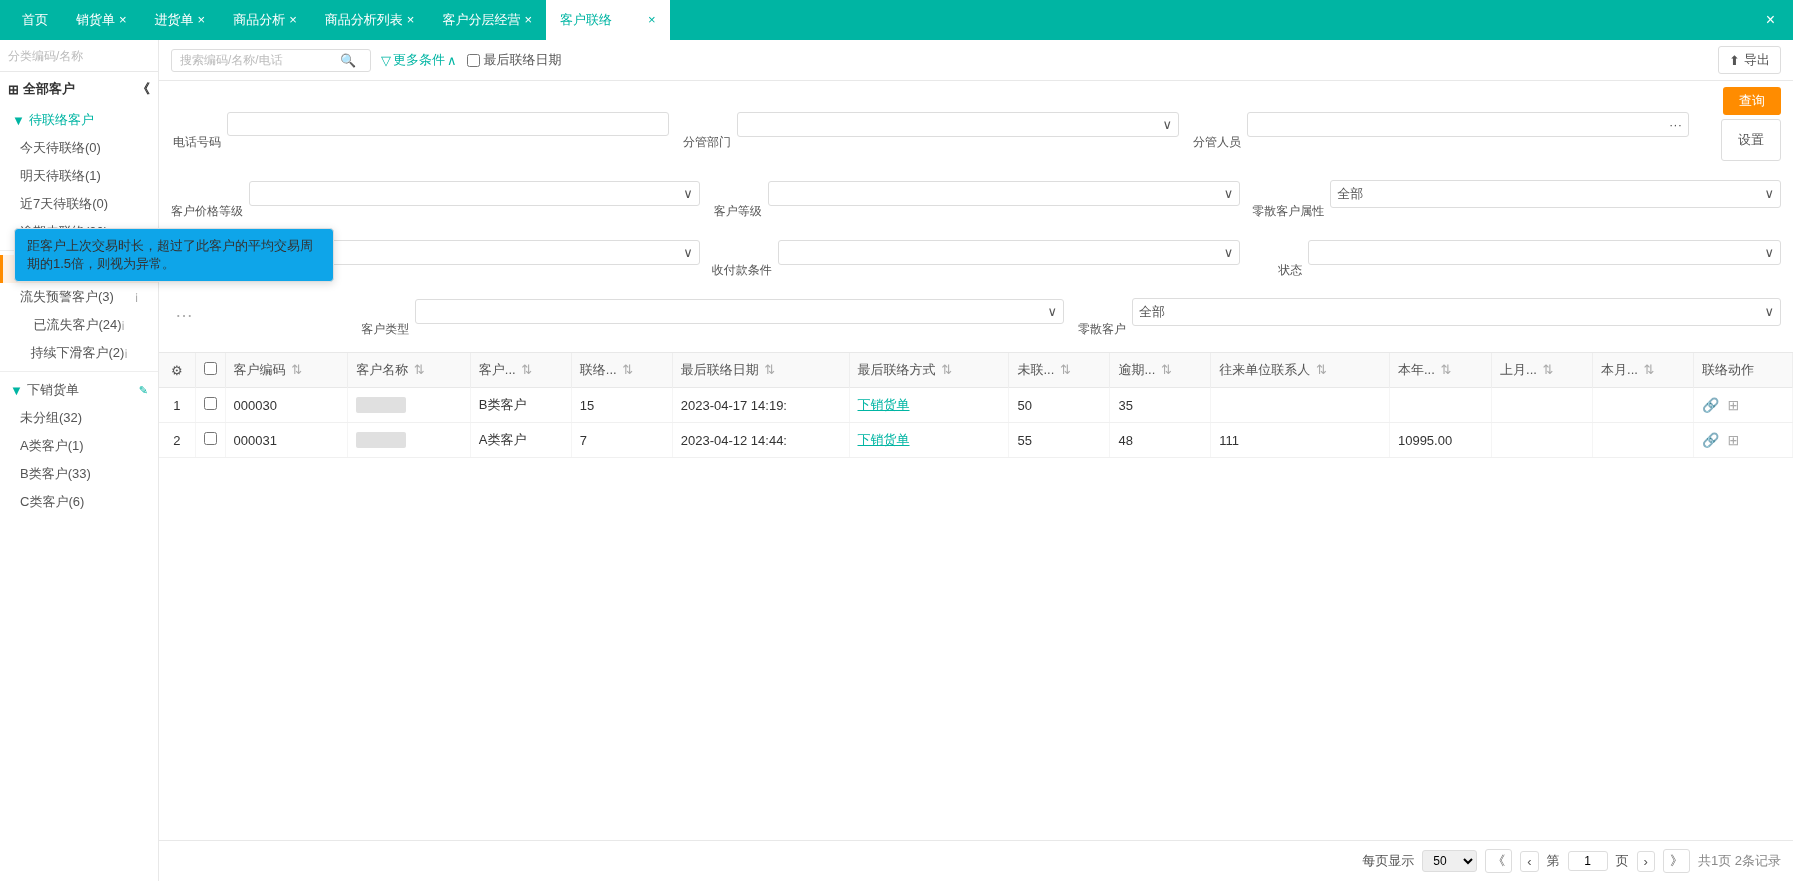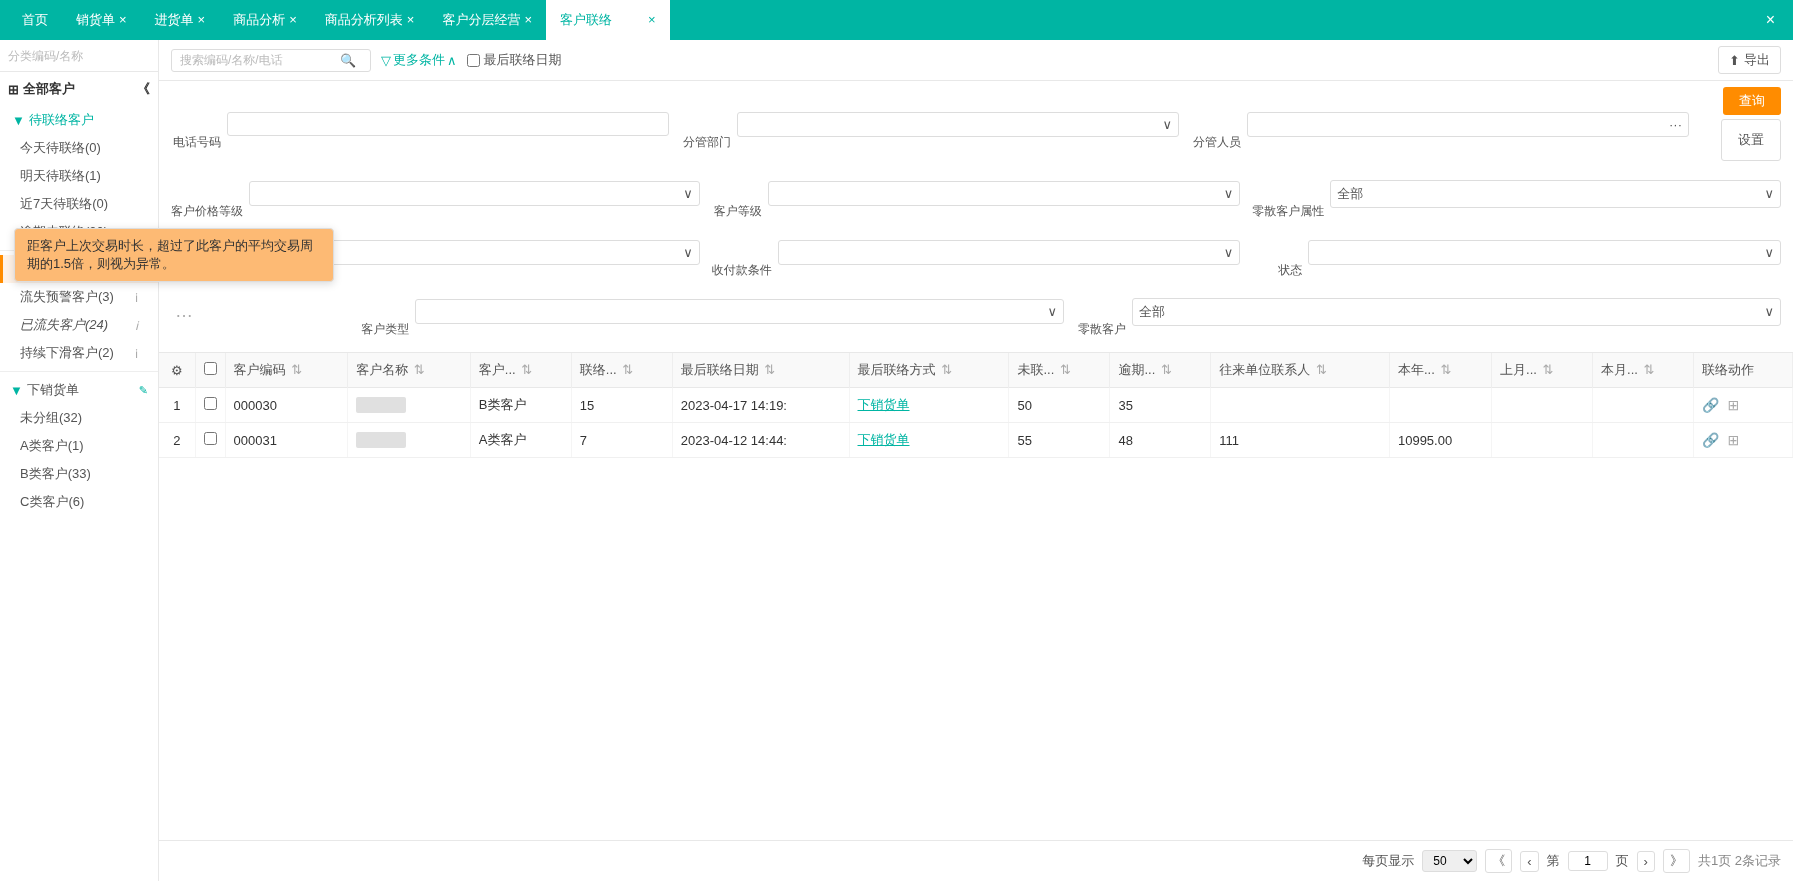--- a/index.html
+++ b/index.html
@@ -205,7 +205,7 @@
     
     .tooltip-box {
       position: absolute;
-      background: #fdba74;
+      background: #0ea5e9;
       border: 1px solid #ddd;
       border-radius: 4px;
       padding: 8px 12px;

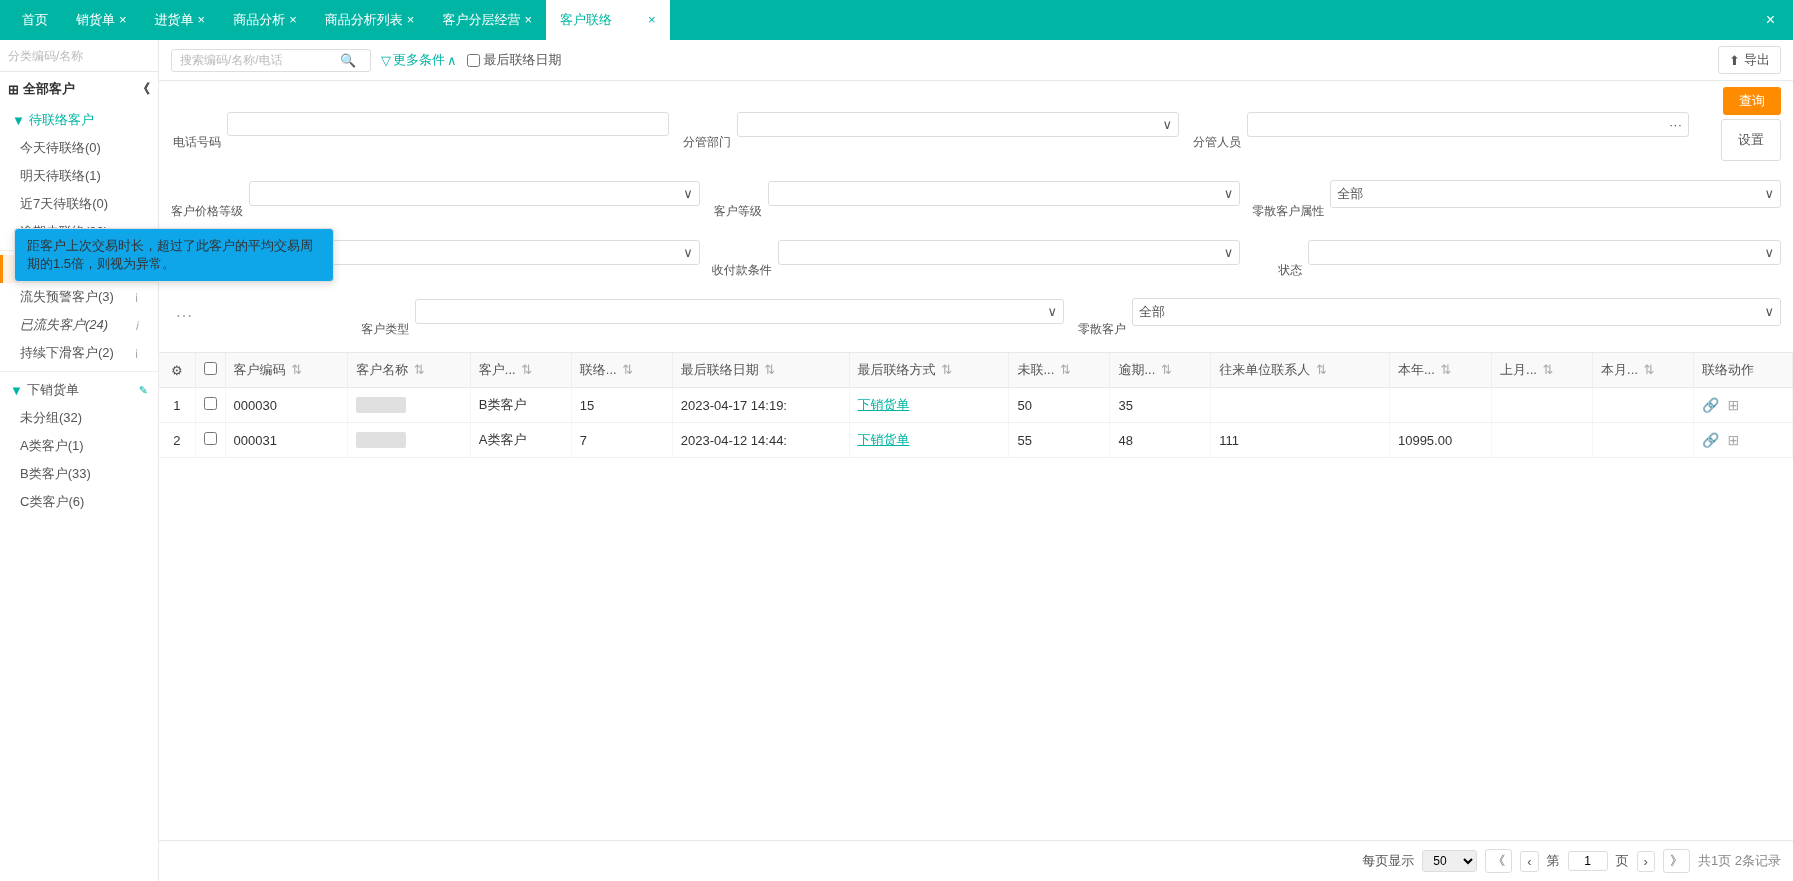--- a/index.html
+++ b/index.html
@@ -434,7 +434,7 @@
         <span>流失预警客户(3)</span>
         <span style="color:#aaa;font-size:12px;">ℹ</span>
       </div>
-      <div class="sidebar-item" style="display:flex;align-items:center;justify-content:space-between;font-style:italic;">
+      <div class="sidebar-item" style="display:flex;align-items:center;justify-content:center;">
         <span>已流失客户(24)</span>
         <span style="color:#aaa;font-size:12px;">ℹ</span>
       </div>

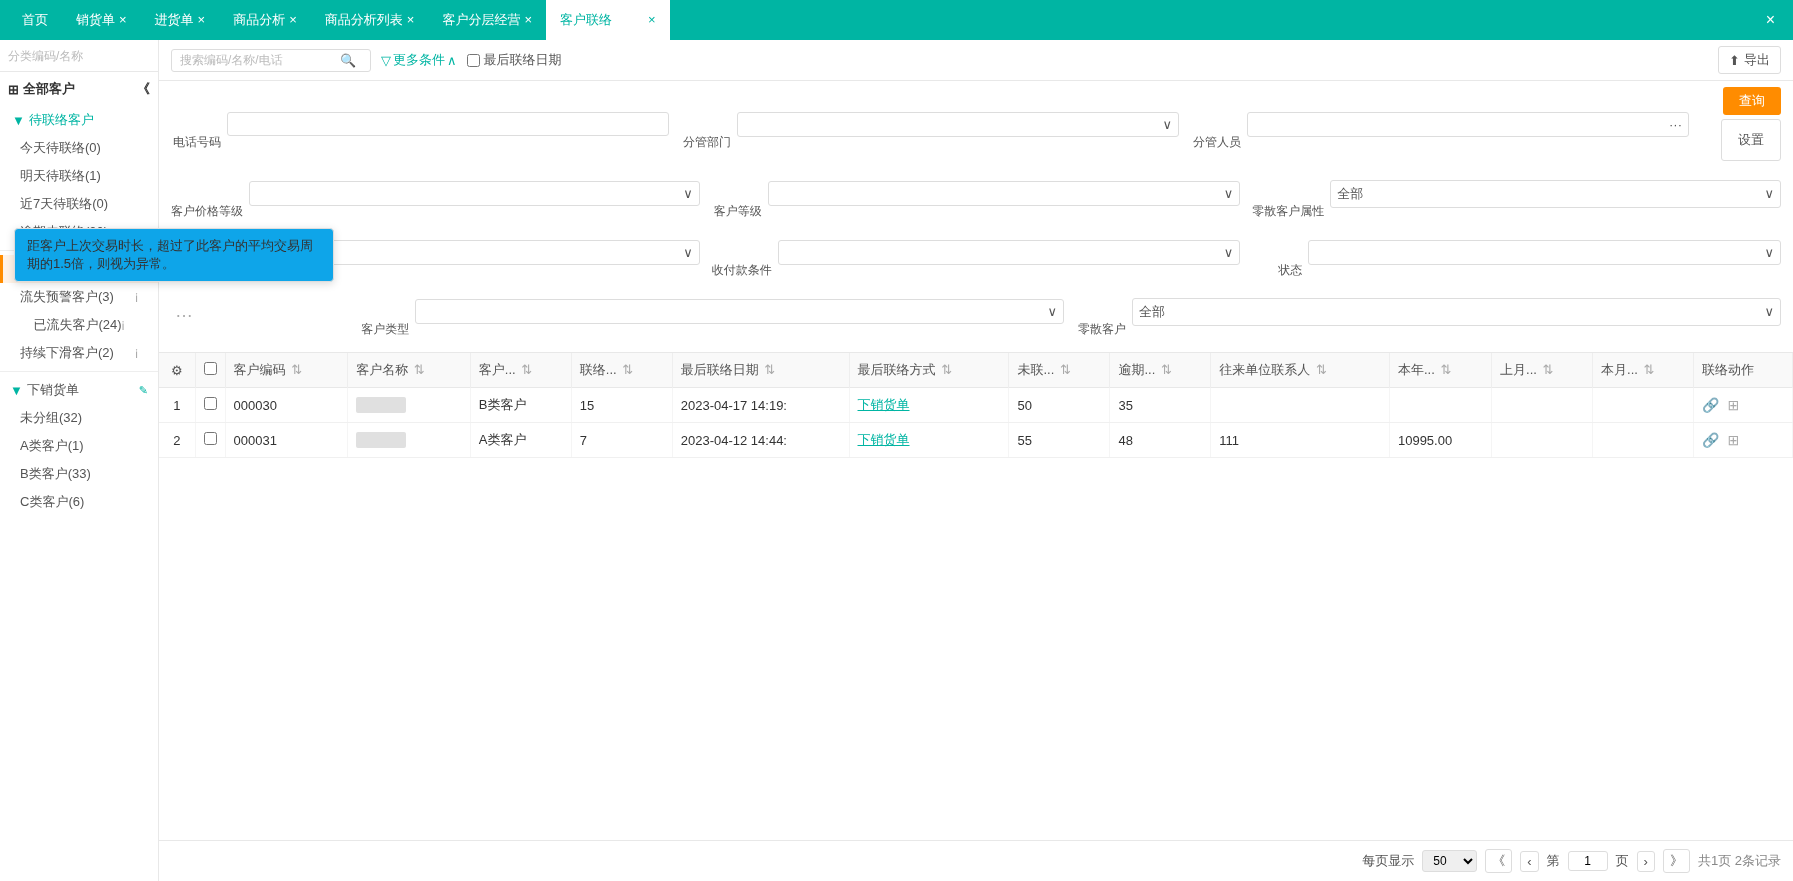--- a/index.html
+++ b/index.html
@@ -438,7 +438,7 @@
         <span>已流失客户(24)</span>
         <span style="color:#aaa;font-size:12px;">ℹ</span>
       </div>
-      <div class="sidebar-item" style="display:flex;align-items:center;justify-content:space-between;">
+      <div class="sidebar-item" style="display:flex;align-items:center;justify-content:center;">
         <span>持续下滑客户(2)</span>
         <span style="color:#aaa;font-size:12px;">ℹ</span>
       </div>

